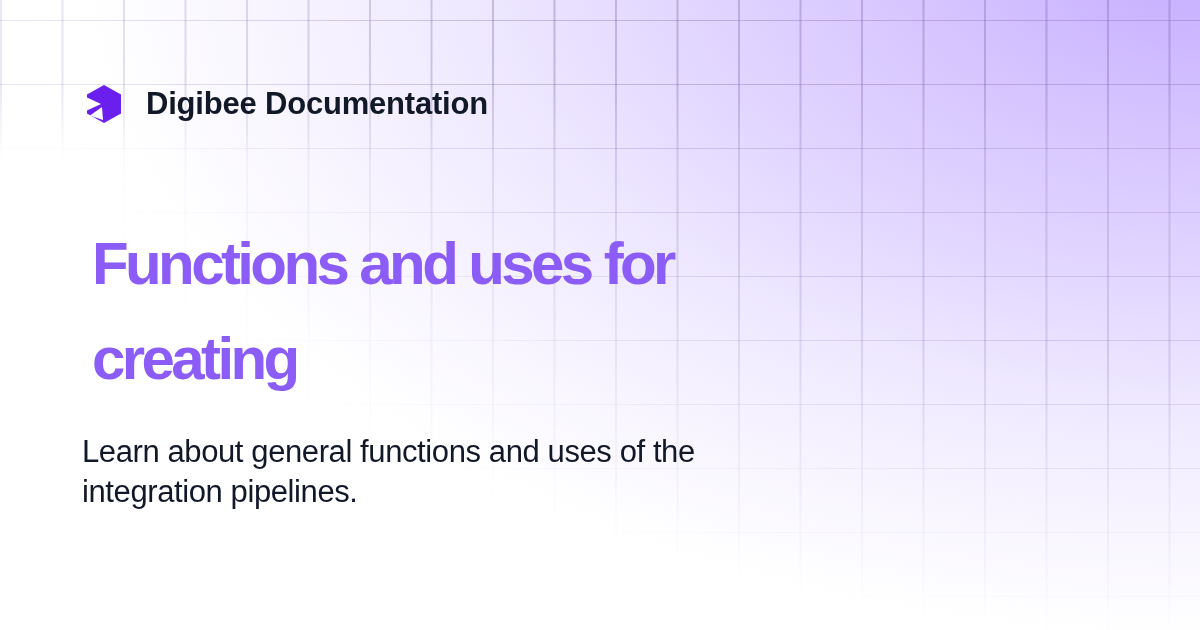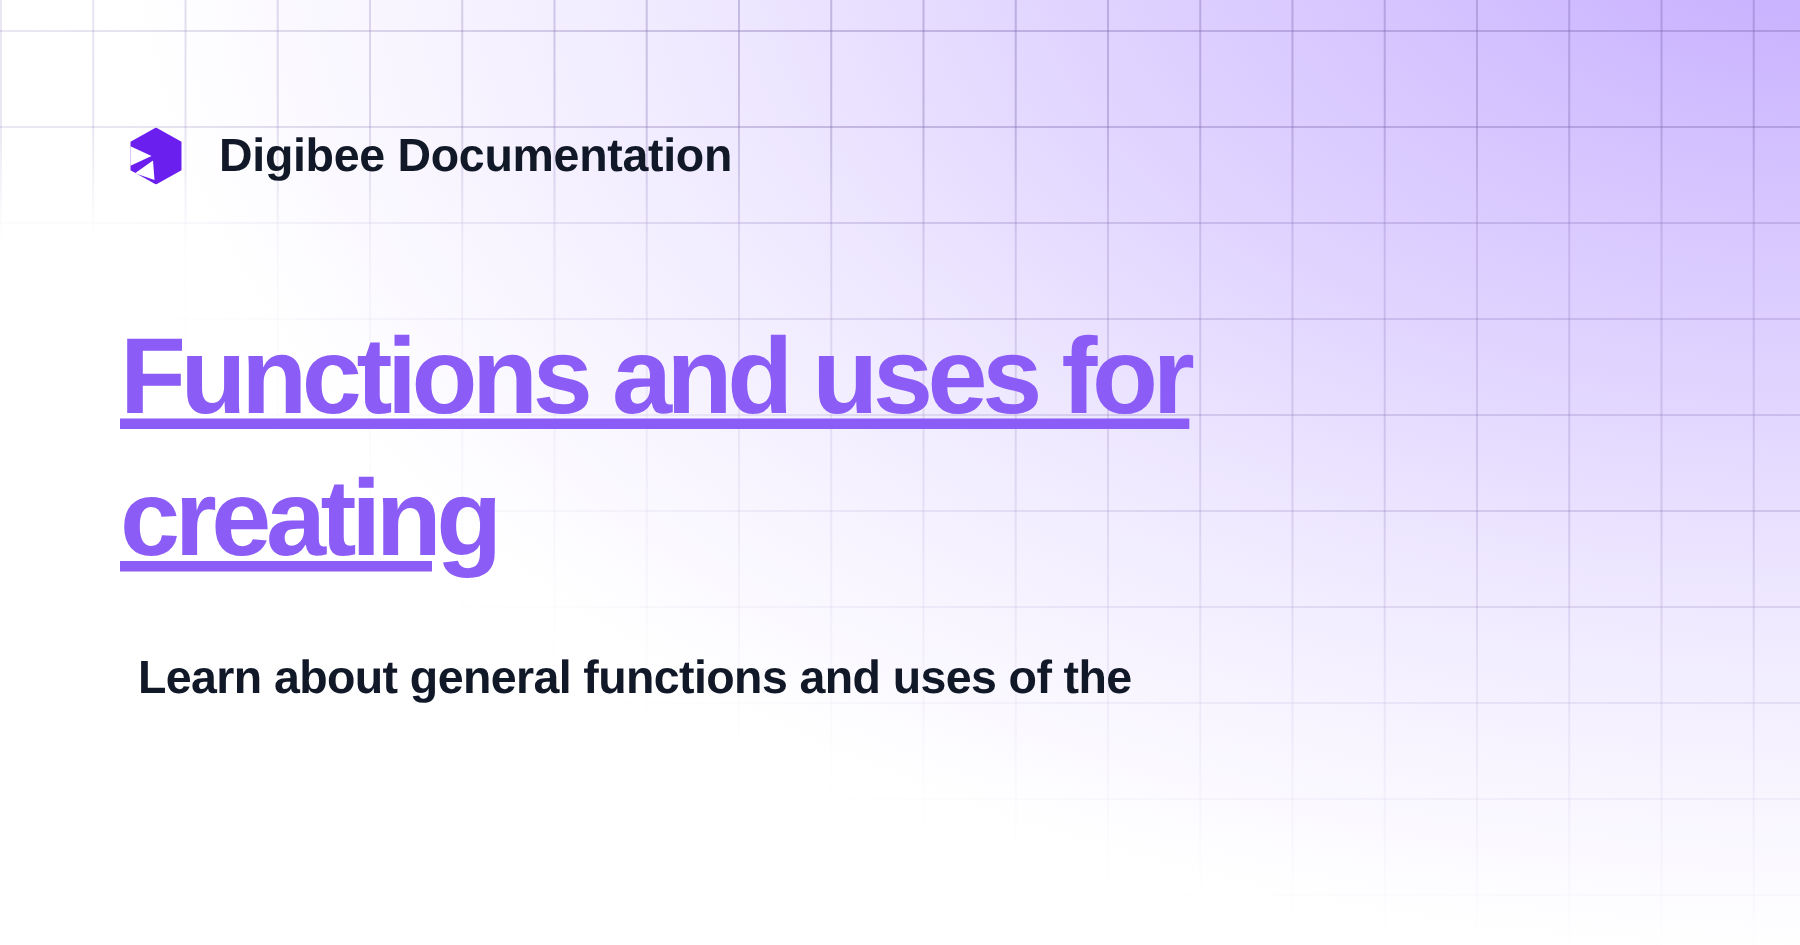--- a/index.html
+++ b/index.html
@@ -75,14 +75,13 @@
       left: 80px;
       top: 204px;
       width: 1000px;
-      margin: 0;
+      margin: 12px;
       font-family: "Liberation Sans", sans-serif;
       font-weight: 700;
-      font-size: 72px;
+      font-size: 60px;
       line-height: 95px;
       letter-spacing: -3.6px;
       color: #8b5cf6;
-      text-decoration: underline;
     }
     .title span {
       display: block;

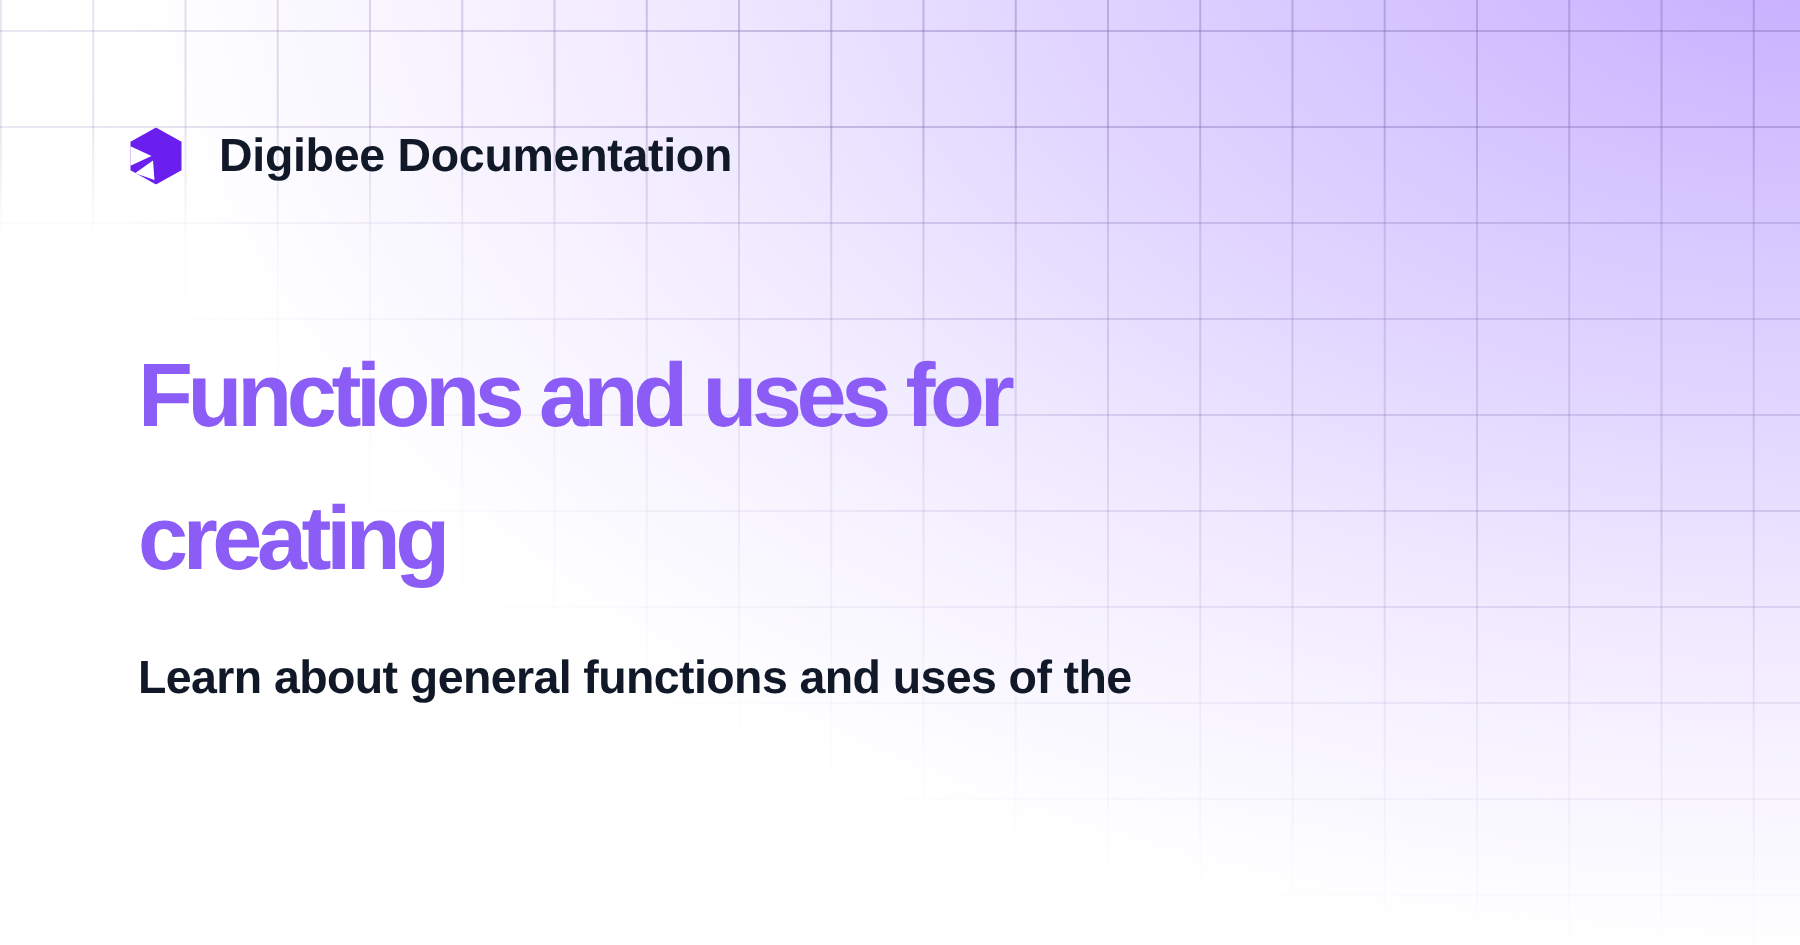--- a/index.html
+++ b/index.html
@@ -89,12 +89,12 @@
     }
     .description {
       position: absolute;
-      left: 92px;
+      left: 82px;
       top: 432px;
       width: 760px;
       margin: 0;
       font-family: "Liberation Sans", sans-serif;
-      font-weight: 700;
+      font-weight: 400;
       font-size: 31px;
       line-height: 40px;
       letter-spacing: -0.4px;

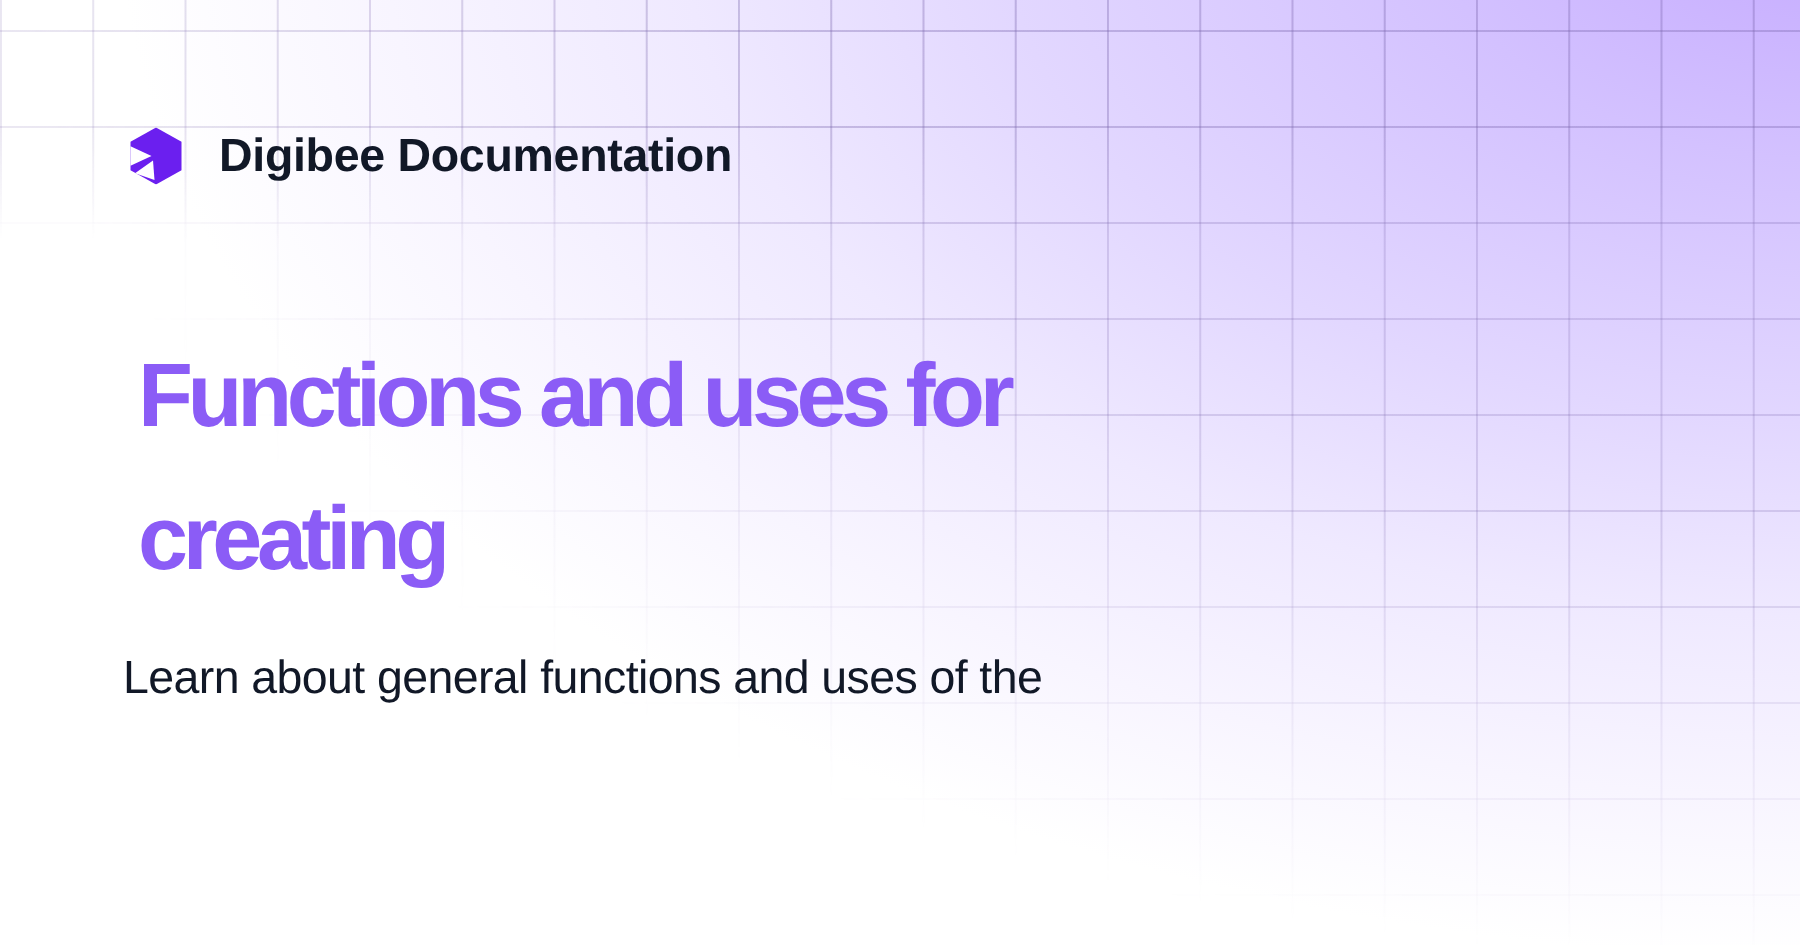--- a/index.html
+++ b/index.html
@@ -128,6 +128,7 @@
 
   <p class="description">
     <span>Learn about general functions and uses of the</span>
+    <span>integration pipelines.</span>
   </p>
 </div>
 

